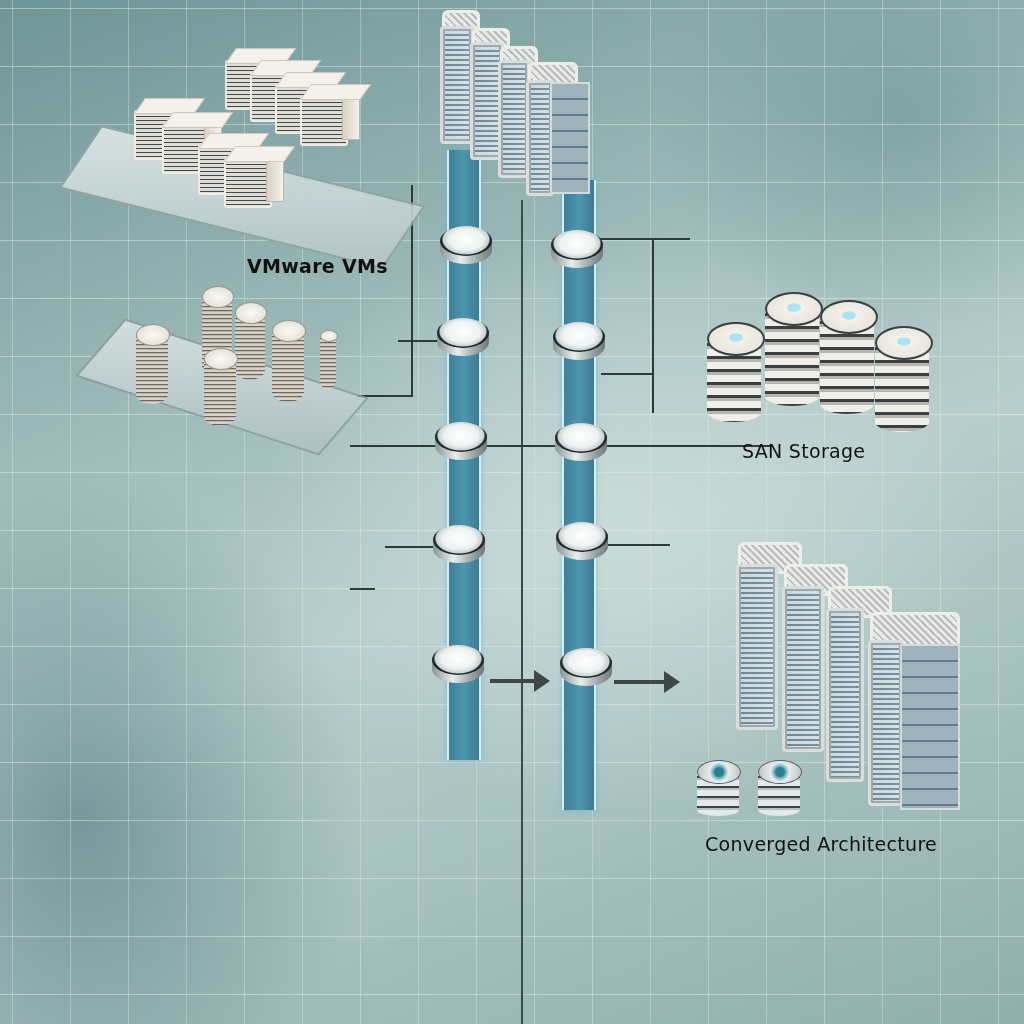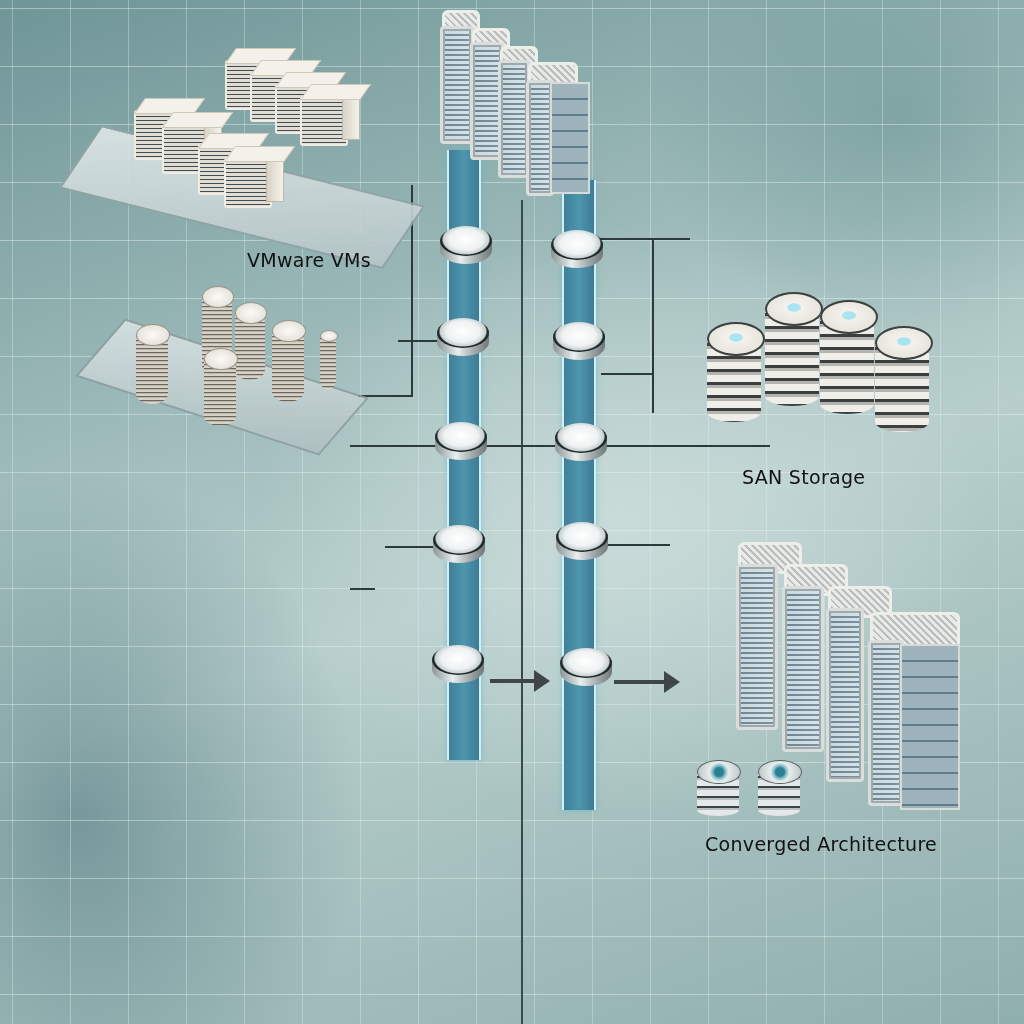--- a/index.html
+++ b/index.html
@@ -155,7 +155,7 @@
   <div class="vmbox" style="left:128px;top:105px;"></div>
   <div class="vmbox" style="left:154px;top:118px;"></div>
 </div>
-<div class="label" style="left:247px;top:249px;">VMware VMs</div>
+<div class="label" style="left:247px;top:255px;font-weight:bold;">VMware VMs</div>
 
 <div class="platform" style="left:80px;top:280px;width:300px;height:180px;">
   <div class="abs" style="left:20px;top:70px;width:240px;height:70px;background:linear-gradient(160deg,#d8e3e3,#aebfc1);border:2px solid #8e9ea0;transform:skewY(18deg) skewX(-34deg);opacity:0.9;"></div>

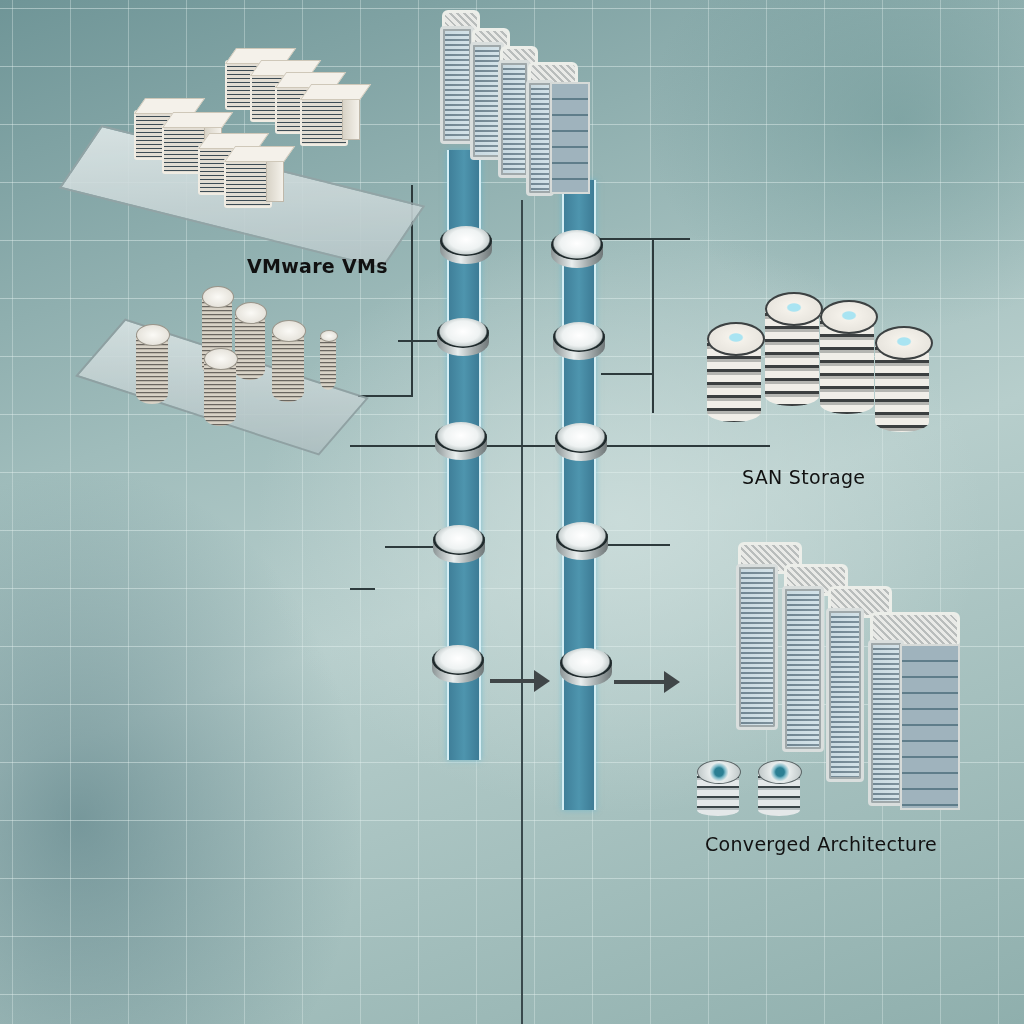--- a/index.html
+++ b/index.html
@@ -203,7 +203,7 @@
       <div class="cap" style="width:54px;height:30px;"></div>
     </div>
 </div>
-<div class="label" style="left:742px;top:466px;">SAN Storage</div>
+<div class="label" style="left:742px;top:440px;">SAN Storage</div>
 
 <div class="tower" style="left:736px;top:540px;width:225px;height:270px;">
   <div class="topcap" style="left:2px;top:2px;width:58px;height:26px;"></div>

